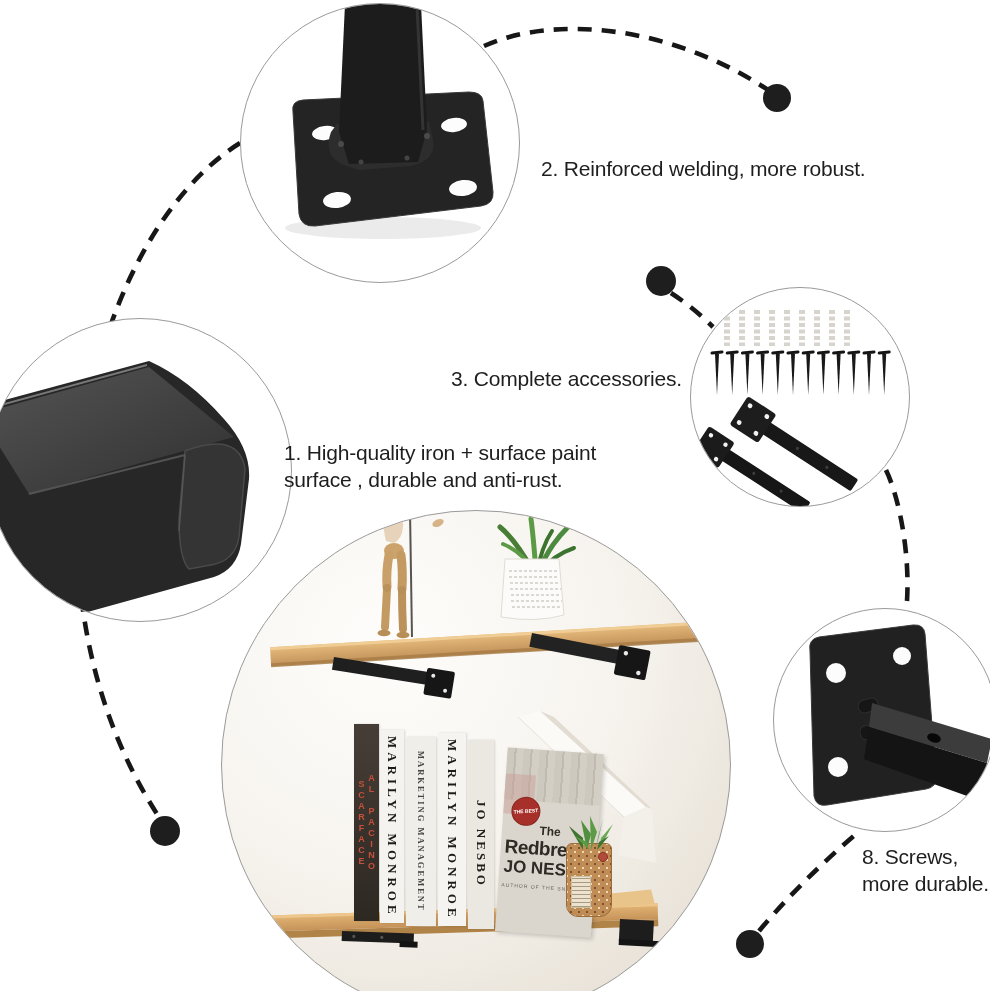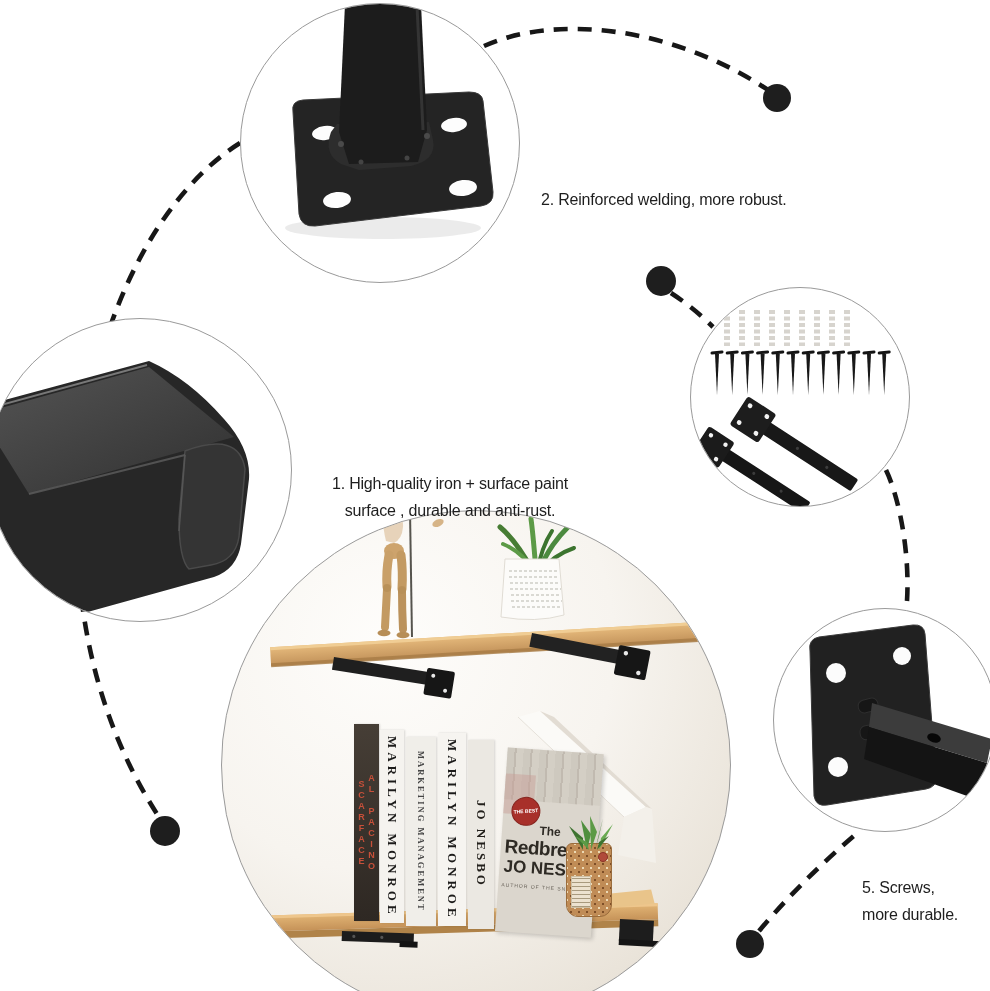--- a/index.html
+++ b/index.html
@@ -20,8 +20,8 @@
   #c-scene{left:221px;top:510px;width:510px;height:510px;
            background:radial-gradient(circle at 32% 26%,#fefdfb 0%,#f7f4ef 45%,#eae4da 78%,#ded6ca 100%);}
   
-  .note{position:absolute;font-size:16px;line-height:26.5px;color:#1e1e1e;
-        letter-spacing:-0.2px;white-space:nowrap;margin-top:31px;}
+  .note{position:absolute;font-size:21px;line-height:26.5px;color:#1e1e1e;
+        letter-spacing:-0.2px;white-space:nowrap;}
   #t1{left:284px;top:440px;width:332px;text-align:center;}
   #t2{left:541px;top:156px;}
   #t3{left:451px;top:366px;}

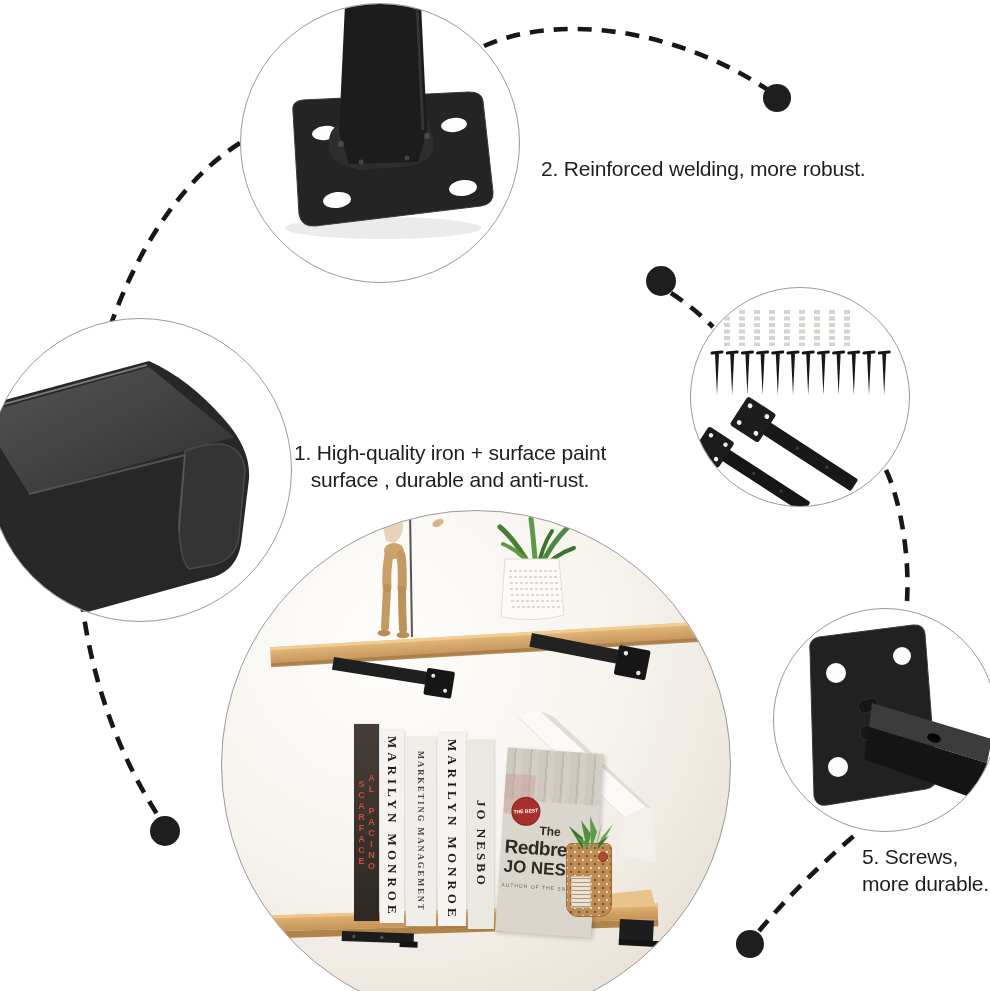--- a/index.html
+++ b/index.html
@@ -345,6 +345,7 @@
     <div>surface , durable and anti-rust.</div>
   </div>
   <div class="note" id="t2">2. Reinforced welding, more robust.</div>
+  <div class="note" id="t3">3. Complete accessories.</div>
   <div class="note" id="t4">
     <div>5. Screws,</div>
     <div>more durable.</div>

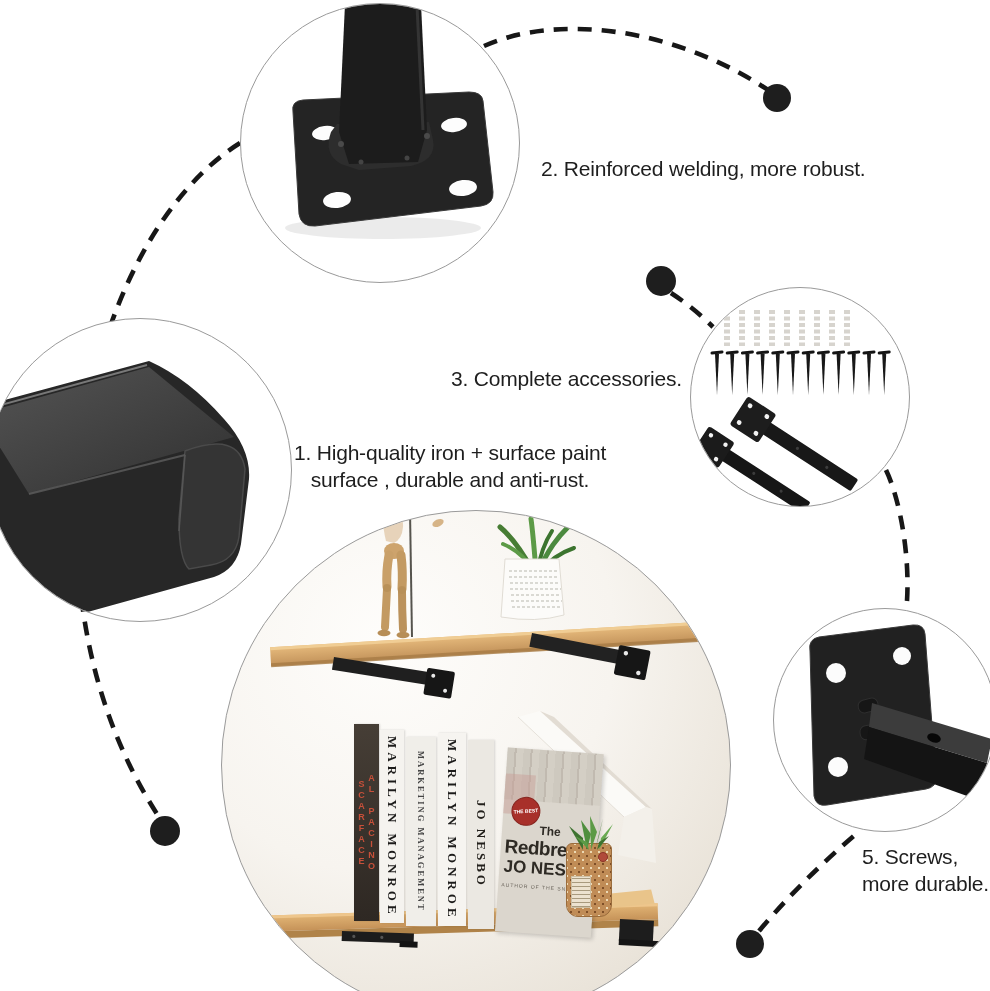--- a/index.html
+++ b/index.html
@@ -22,7 +22,7 @@
   
   .note{position:absolute;font-size:21px;line-height:26.5px;color:#1e1e1e;
         letter-spacing:-0.2px;white-space:nowrap;}
-  #t1{left:284px;top:440px;width:332px;text-align:center;}
+  #t1{left:284px;top:440px;width:332px;text-align:left;}
   #t2{left:541px;top:156px;}
   #t3{left:451px;top:366px;}
   #t4{left:862px;top:844px;}

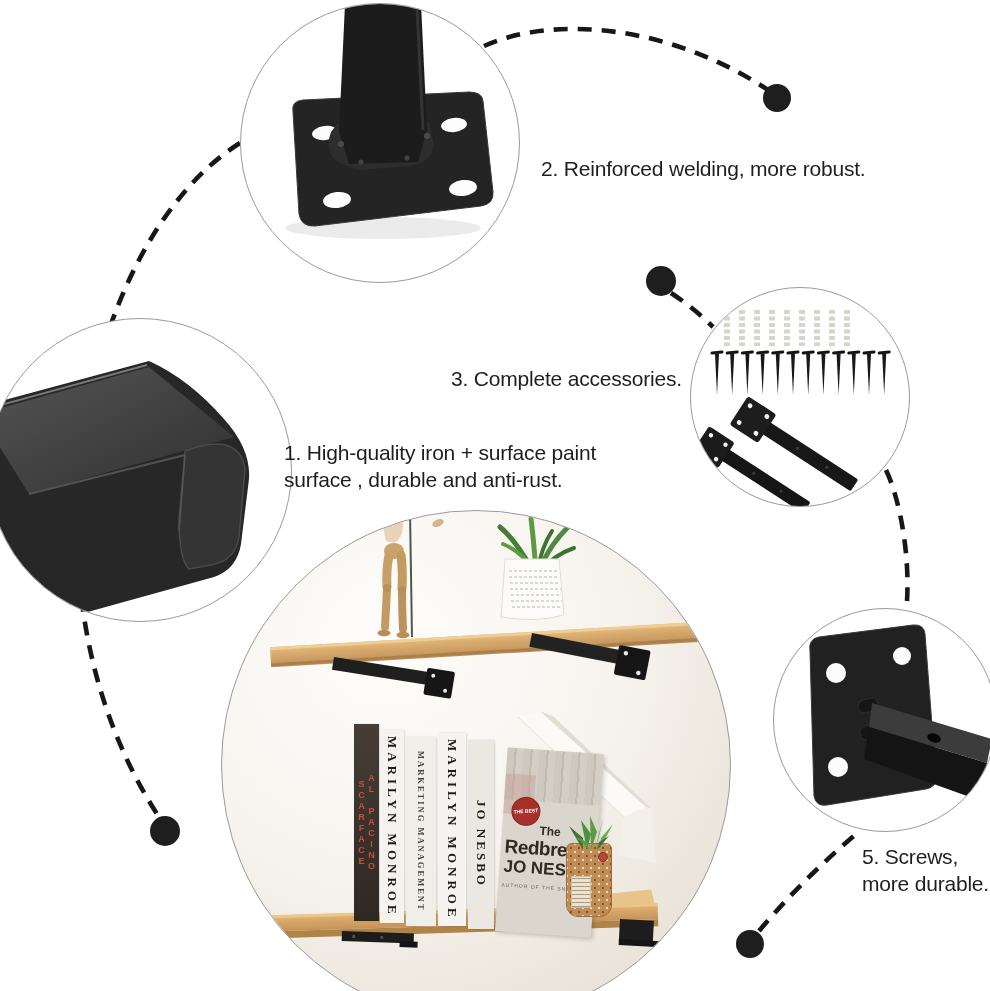--- a/index.html
+++ b/index.html
@@ -347,7 +347,7 @@
   <div class="note" id="t2">2. Reinforced welding, more robust.</div>
   <div class="note" id="t3">3. Complete accessories.</div>
   <div class="note" id="t4">
-    <div>5. Screws,</div>
+    <div>8. Screws,</div>
     <div>more durable.</div>
   </div>
 </div>

